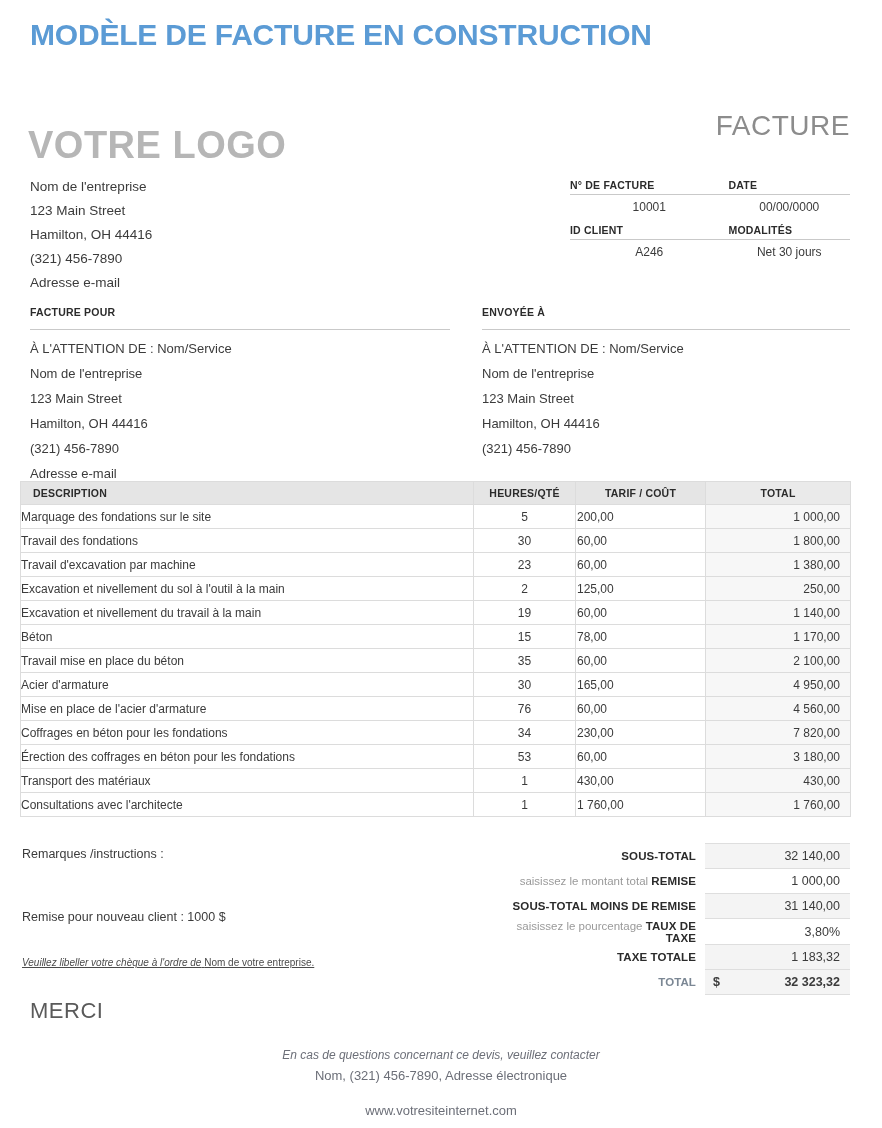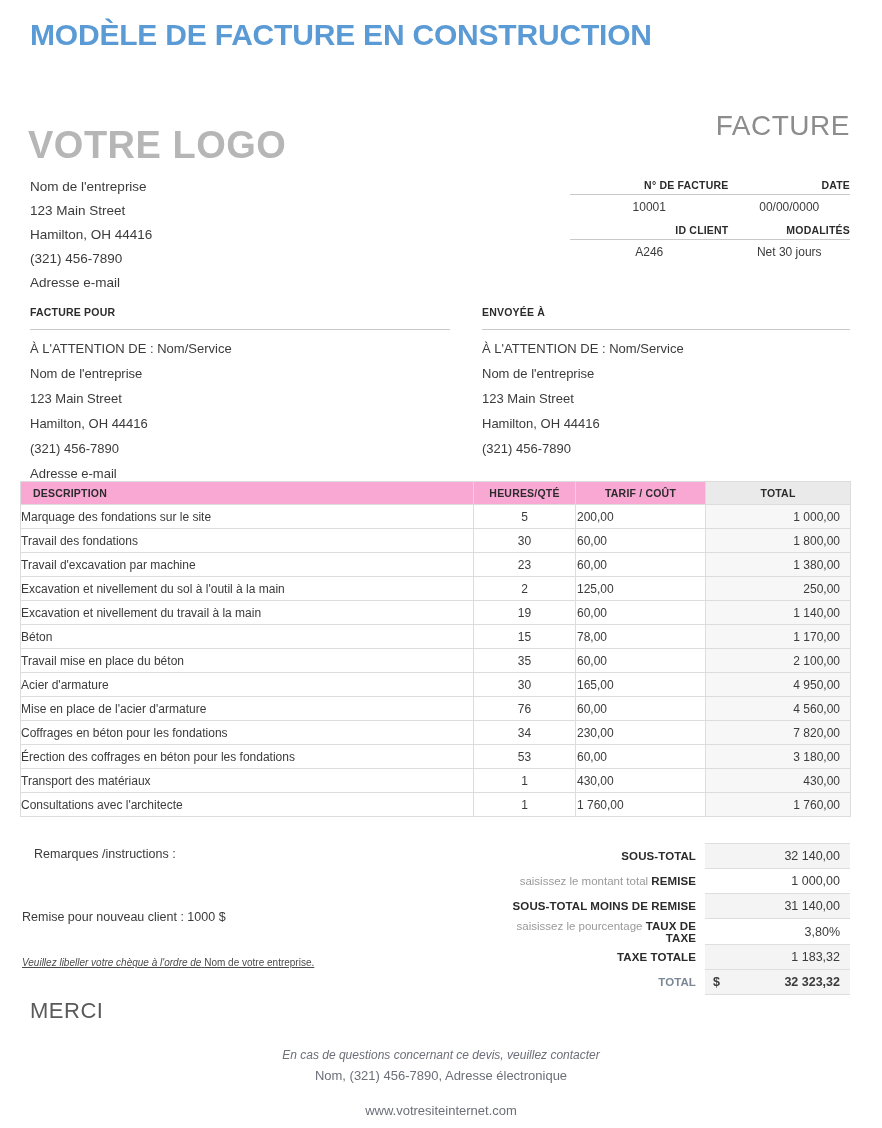--- a/index.html
+++ b/index.html
@@ -68,7 +68,7 @@
     font-weight: bold;
     letter-spacing: 0.2px;
     padding: 2px 0 3px 0;
-    text-align: right;
+    text-align: left;
     color: #2b2b2b;
     border-bottom: 1px solid #c9c9c9;
   }

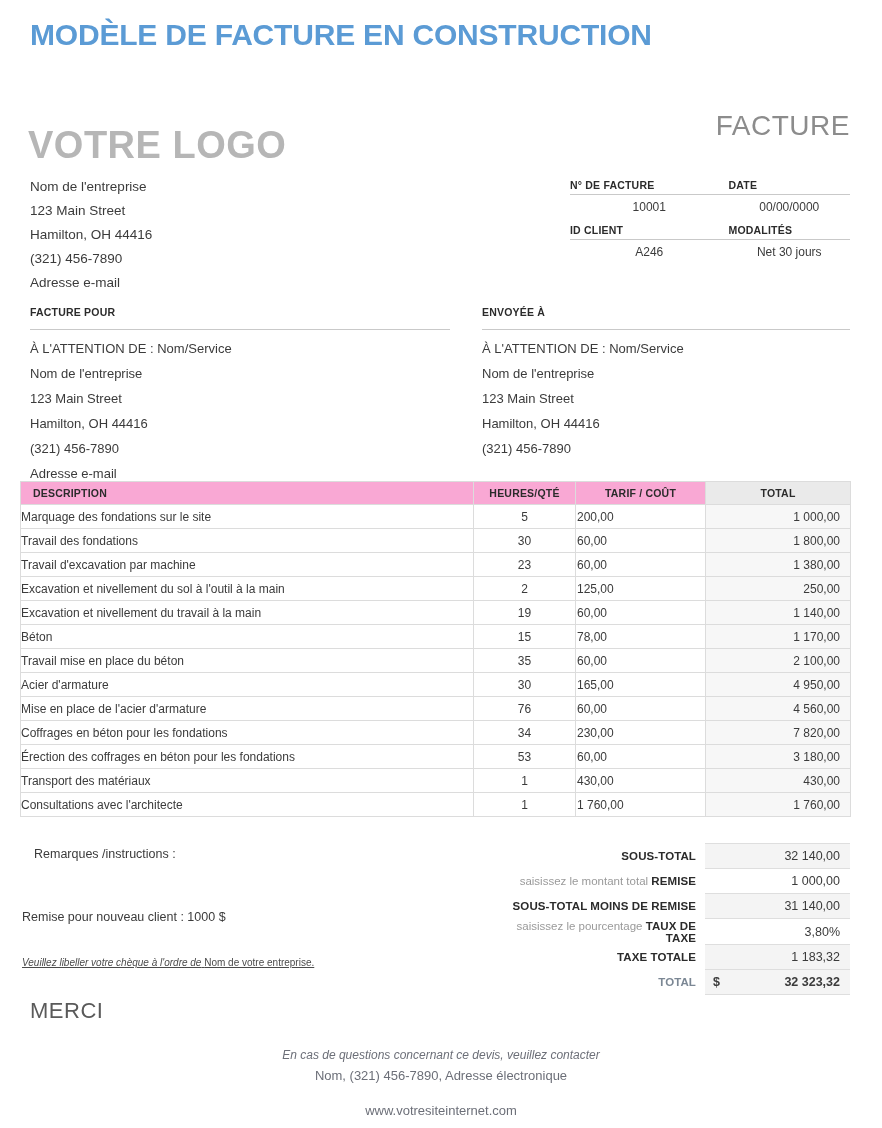--- a/index.html
+++ b/index.html
@@ -108,7 +108,7 @@
     table-layout: fixed;
   }
   .items th {
-    background: #f9a8d4;
+    background: #e5e5e5;
     font-size: 10.5px;
     font-weight: bold;
     letter-spacing: 0.2px;

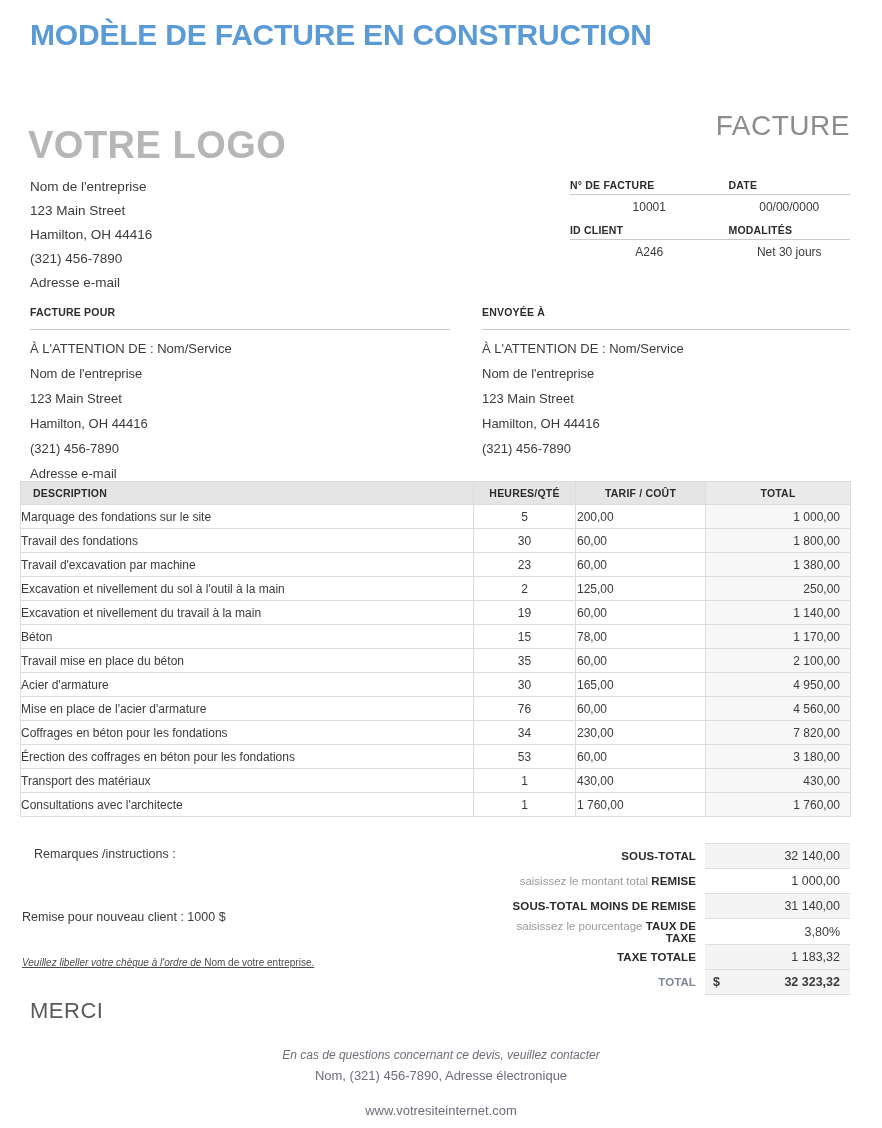--- a/index.html
+++ b/index.html
@@ -136,7 +136,6 @@
     left: 22px; top: 847px;
     font-size: 12.5px;
     color: #3b3b3b;
-    margin-left: 12px;
   }
   .notes-discount {
     position: absolute;

